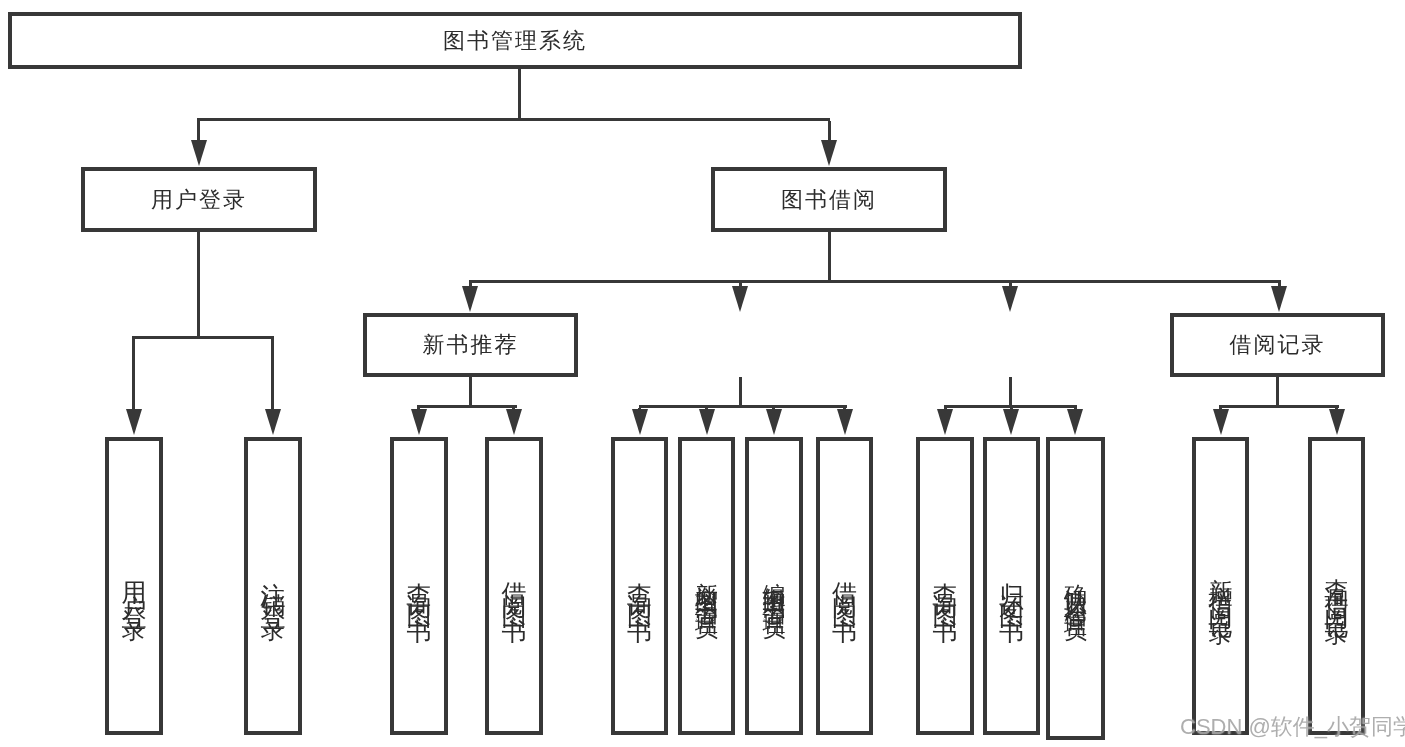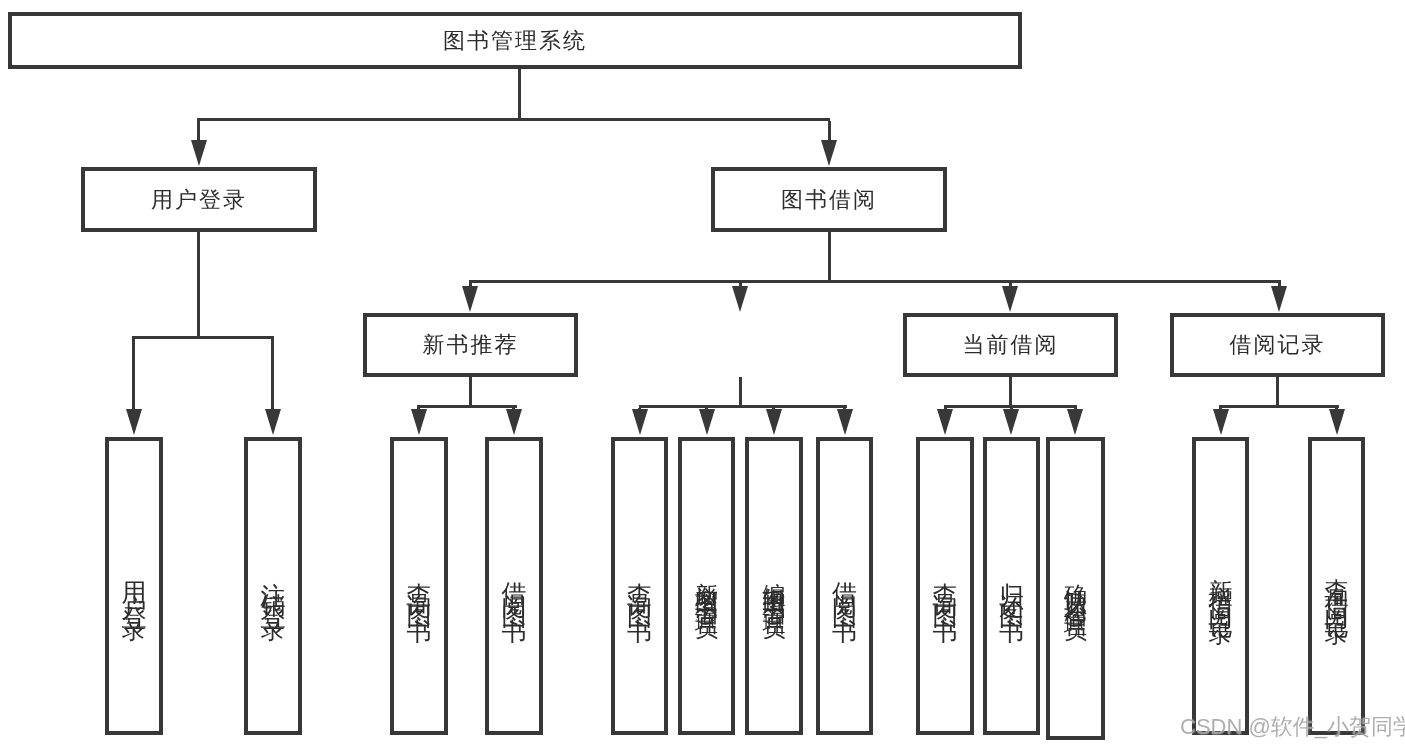--- a/index.html
+++ b/index.html
@@ -84,9 +84,6 @@
 
   <div class="box" style="left:363px; top:313px; width:215px; height:64px;">
     <span>新书推荐</span>
-  </div>
-  <div class="box" style="left:903px; top:313px; width:215px; height:64px;">
-    <span>当前借阅</span>
   </div>
   <div class="box" style="left:1170px; top:313px; width:215px; height:64px;">
     <span>借阅记录</span>

